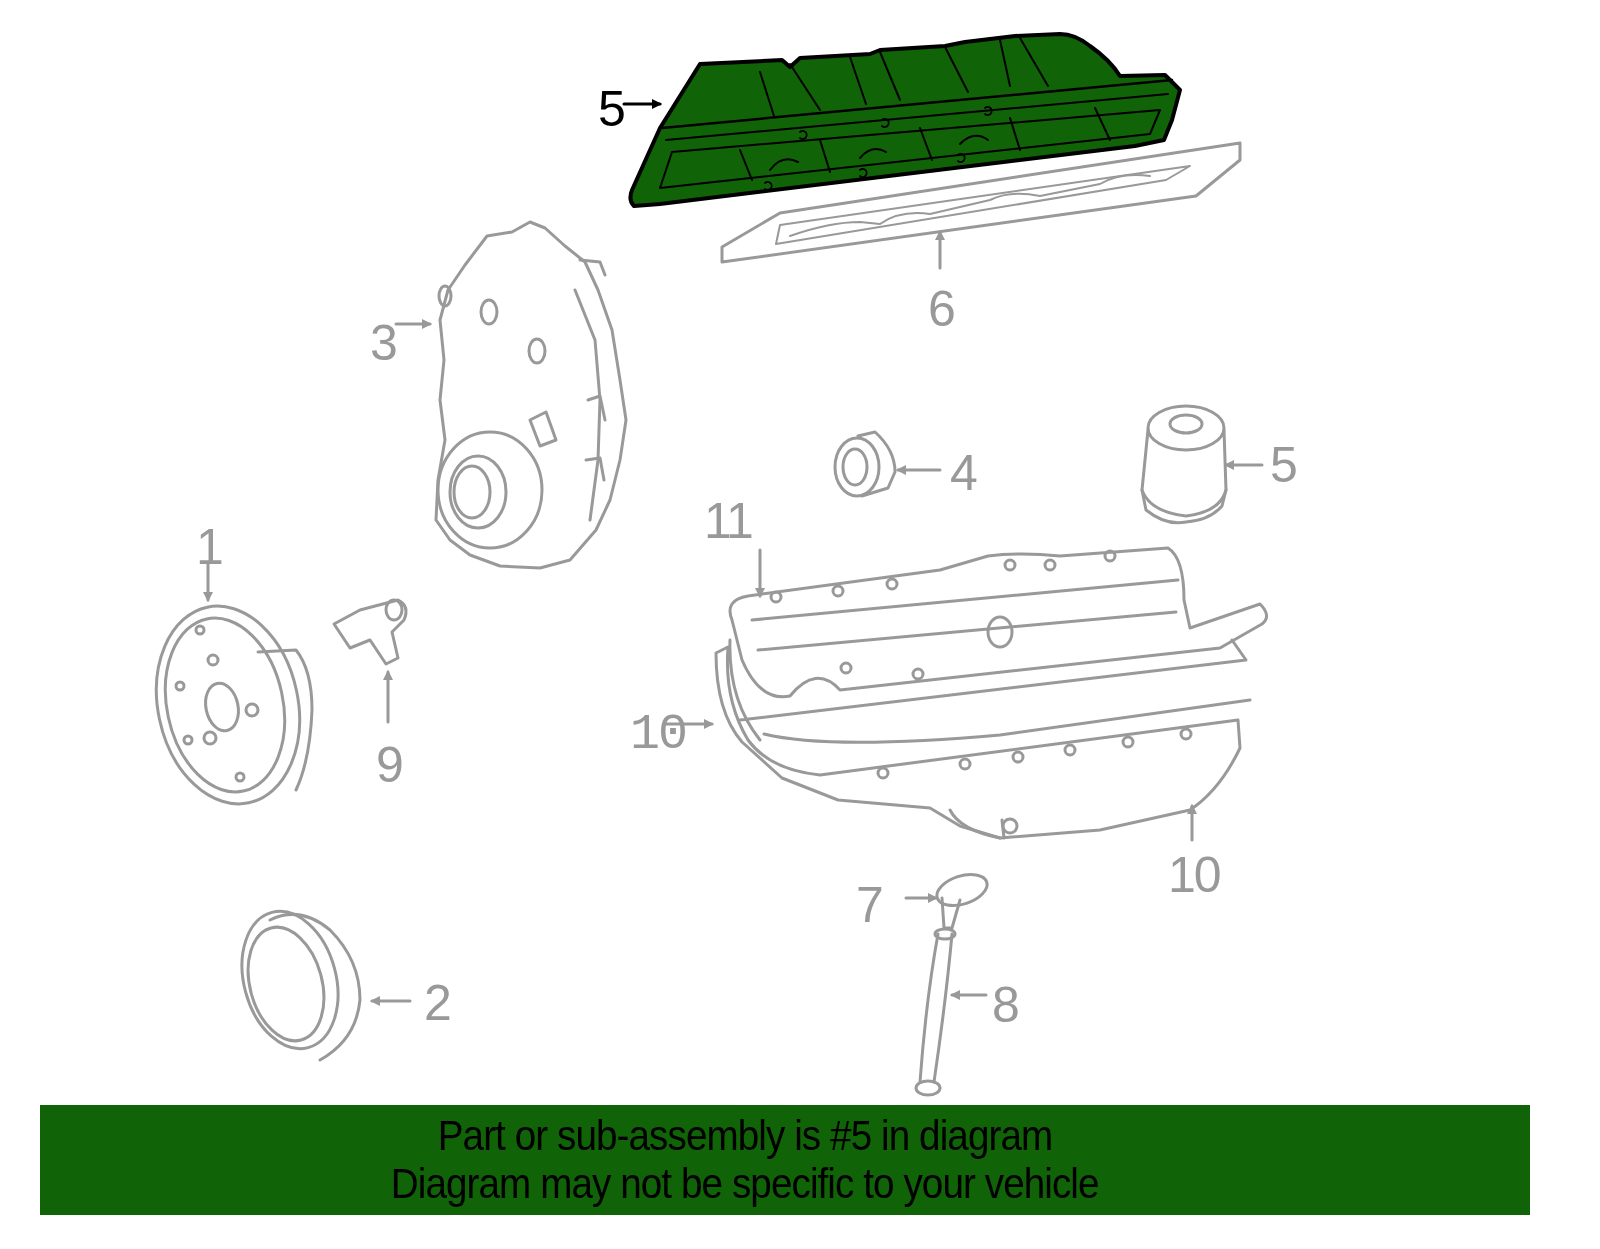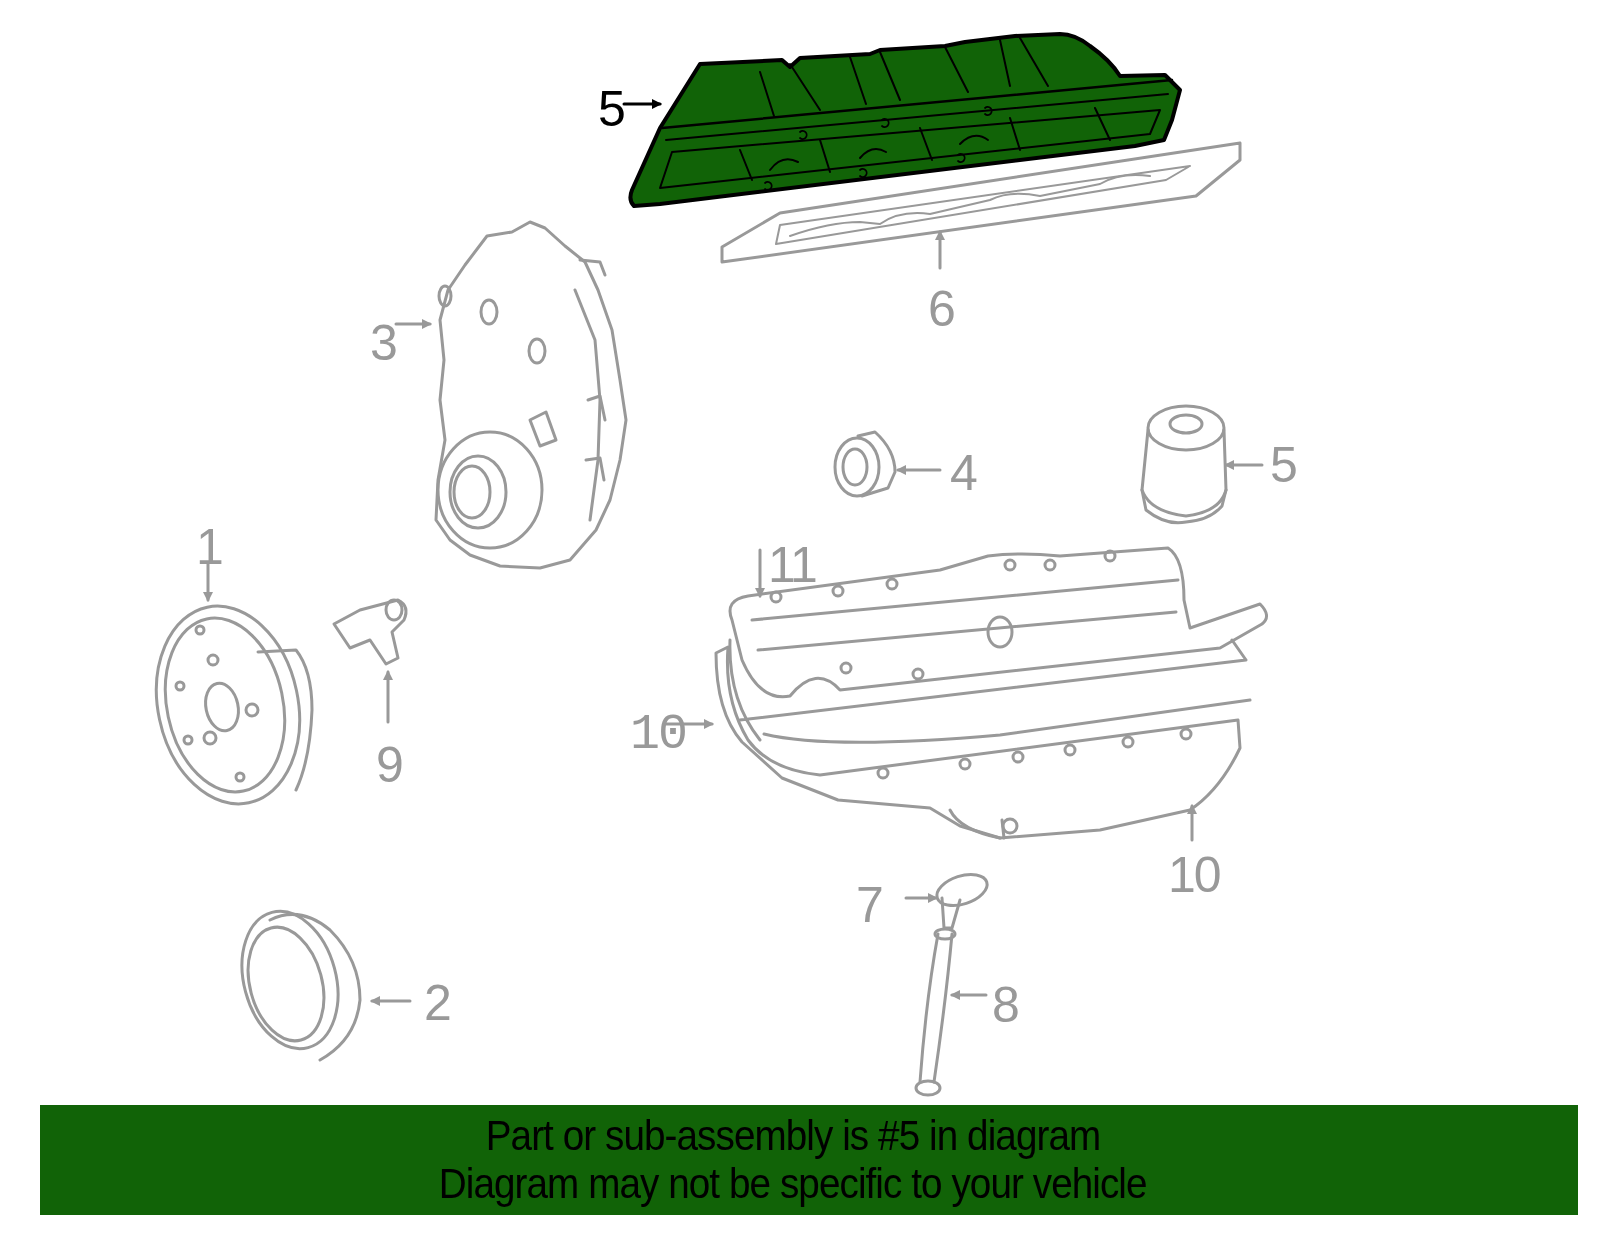--- a/index.html
+++ b/index.html
@@ -165,7 +165,7 @@
   <span class="callout" style="left:992px; top:980px;">8</span>
   <span class="callout" style="left:376px; top:740px;">9</span>
   <span class="callout" style="left:630px; top:710px;font-family:Liberation Mono, monospace;">10</span>
-  <span class="callout" style="left:768px; top:496px;margin-top:44px;">11</span>
+  <span class="callout" style="left:704px; top:496px;">11</span>
   <span class="callout" style="left:1168px; top:850px;">10</span>
   <span class="callout" style="left:1270px; top:440px;">5</span>
 </div>

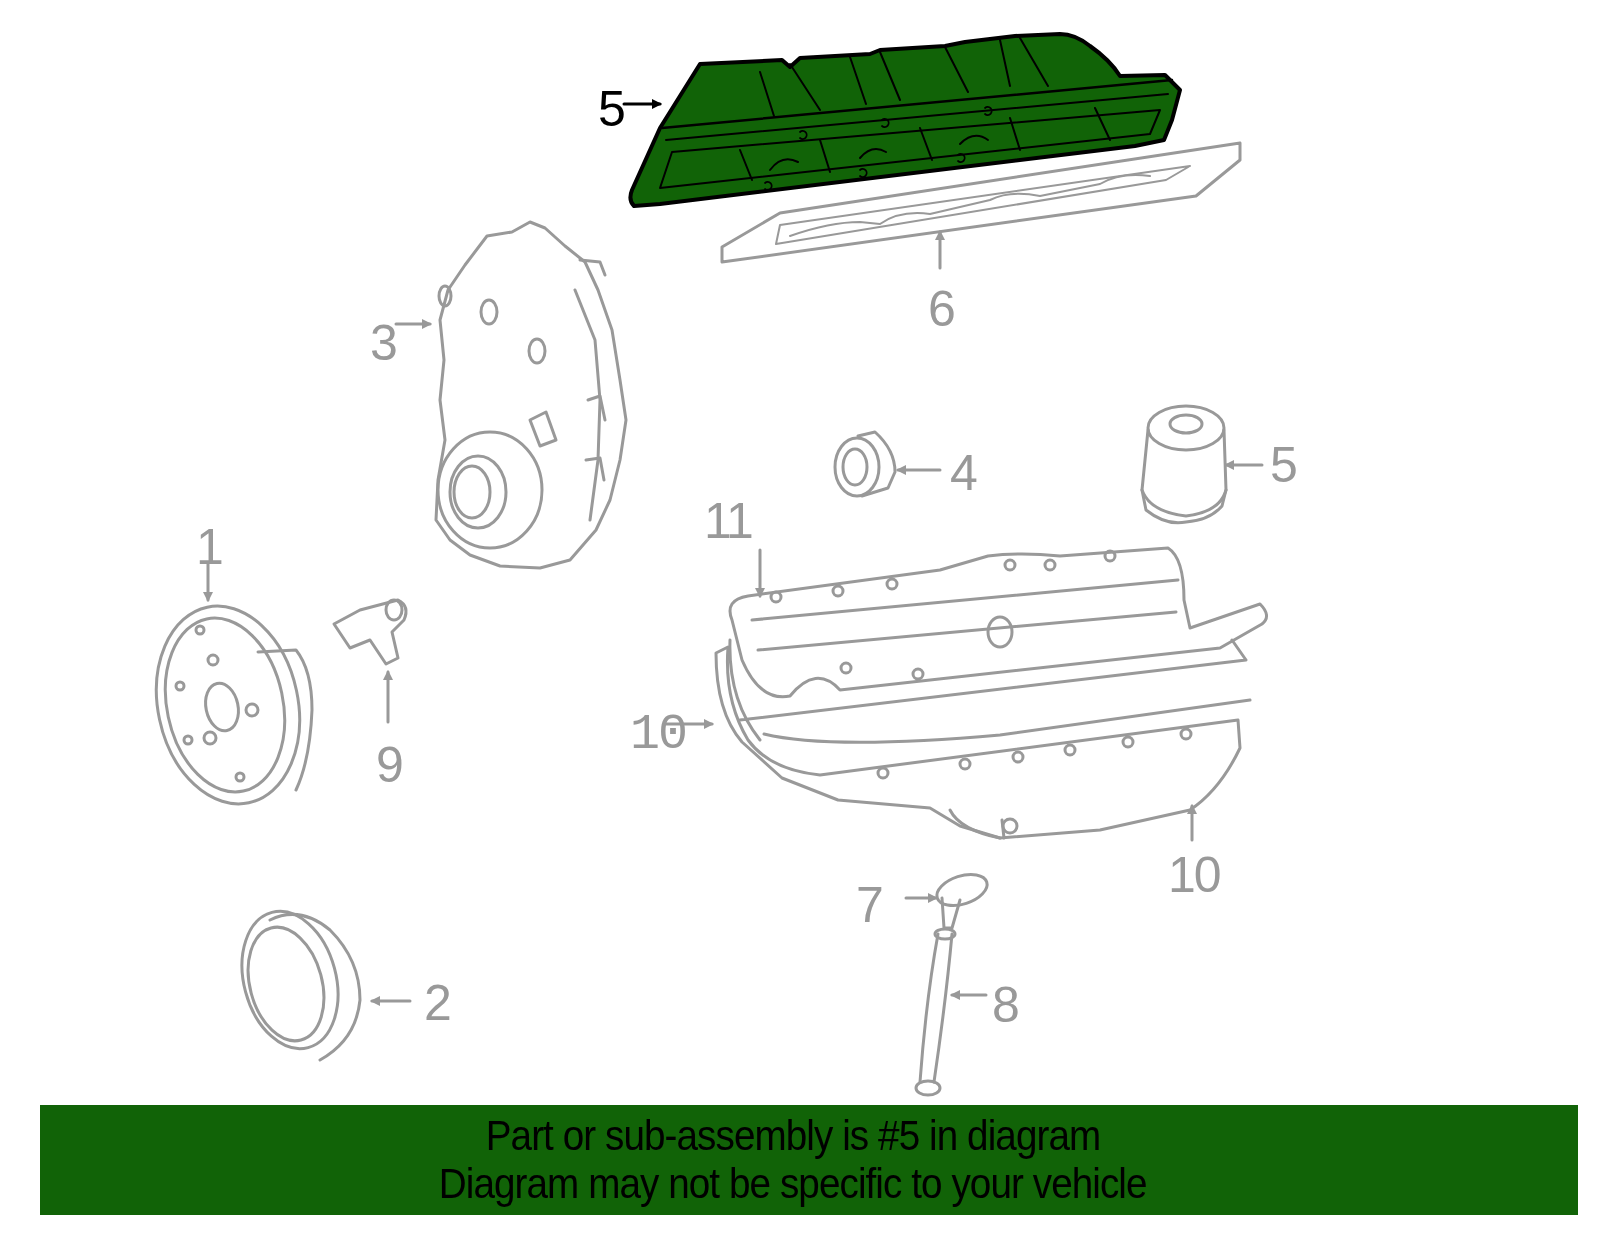--- a/index.html
+++ b/index.html
@@ -11,7 +11,7 @@
     .callout.active { color: #000000; }
     #banner { position: absolute; left: 40px; top: 1105px; width: 1490px; height: 110px;
               background: #116307; display: flex; flex-direction: column;
-              align-items: center; justify-content: center; padding-left: 48px; }
+              align-items: center; justify-content: center; }
     #banner .line { font-size: 42px; line-height: 48px; color: #000000;
                     font-family: "Liberation Sans", sans-serif; letter-spacing: -1px;
                     transform: scaleX(0.92); }

